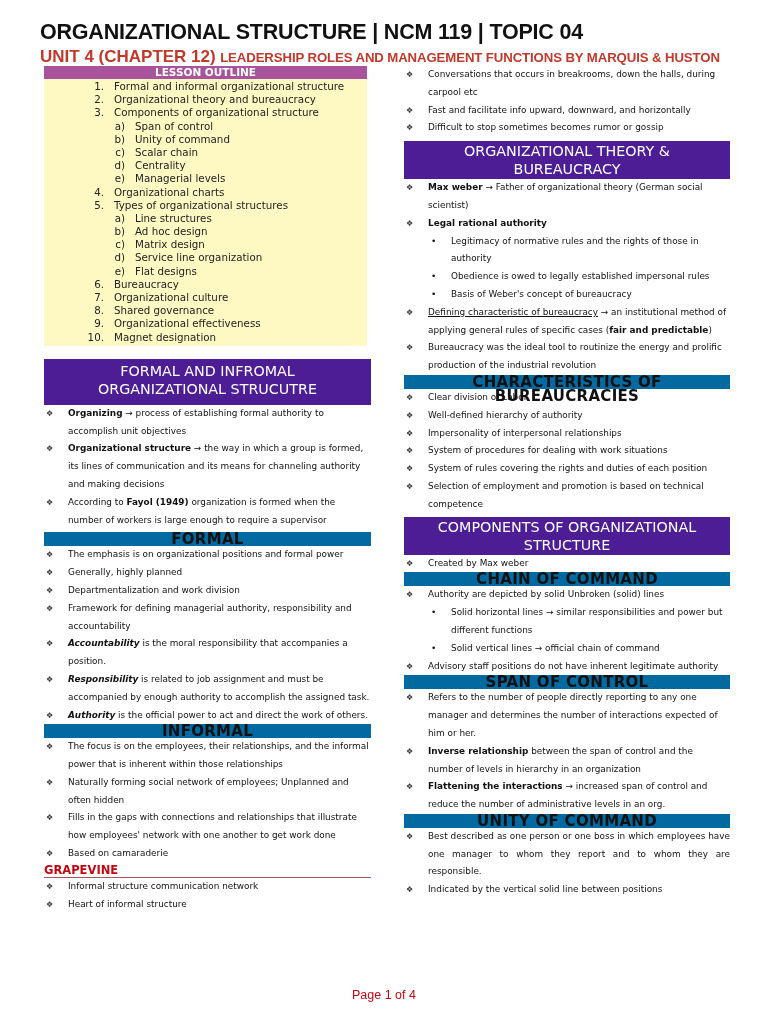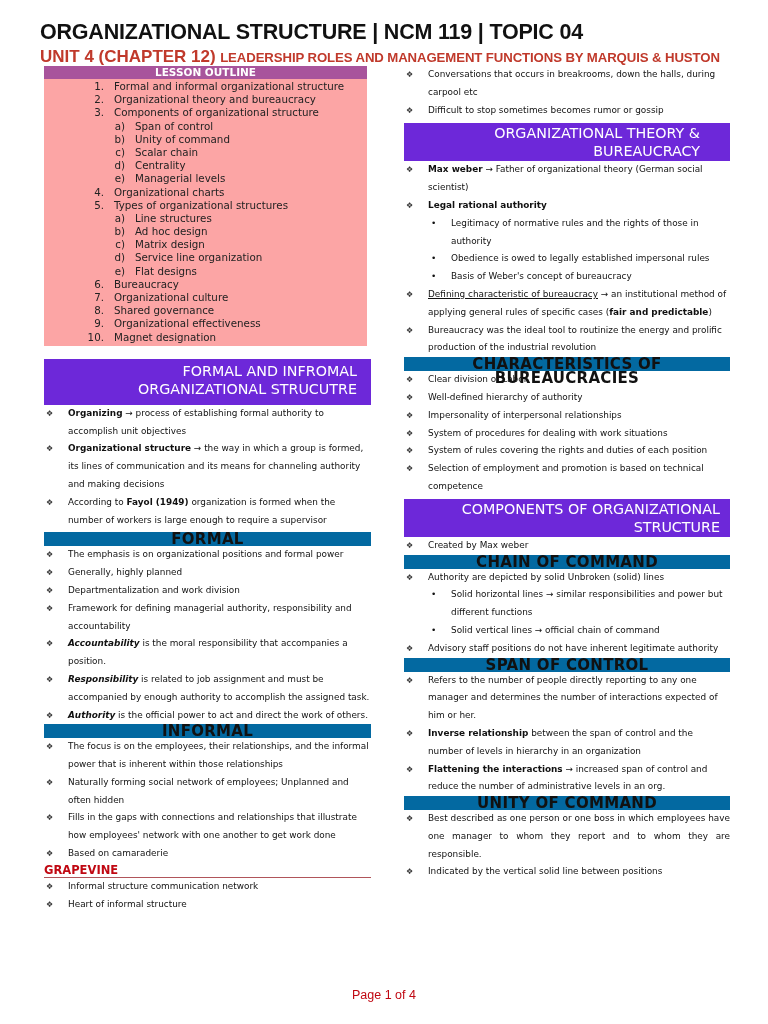--- a/index.html
+++ b/index.html
@@ -15,7 +15,7 @@
   .col-left { left: 44px; }
   .col-right { left: 404px; top: 66px; width: 326px; }
 
-  .outline { background: #fca5a5; width: 323px; }
+  .outline { background: #fef9c3; width: 323px; }
   .outline-head { background: #a8549c; color: #fff; text-align: center; font-size: 10.5px; font-weight: bold; height: 13px; line-height: 13px; }
   .outline ol { list-style: none; font-family: "DejaVu Sans", sans-serif; font-size: 10.3px; color: #222; padding: 1px 0 2px 8px; }
   .outline li { height: 13.2px; line-height: 13.2px; white-space: nowrap; }

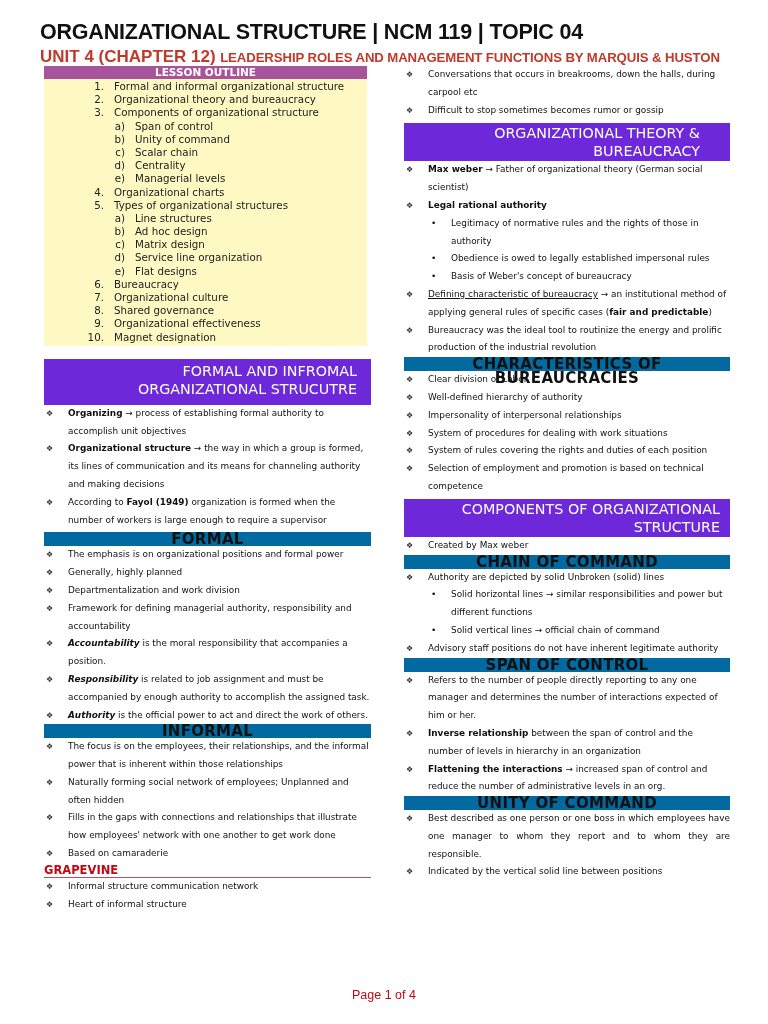--- a/index.html
+++ b/index.html
@@ -112,6 +112,7 @@
 <div class="col col-right">
   <ul class="bl">
     <li>Conversations that occurs in breakrooms, down the halls, during carpool etc</li>
+    <li>Fast and facilitate info upward, downward, and horizontally</li>
     <li>Difficult to stop sometimes becomes rumor or gossip</li>
   </ul>
 

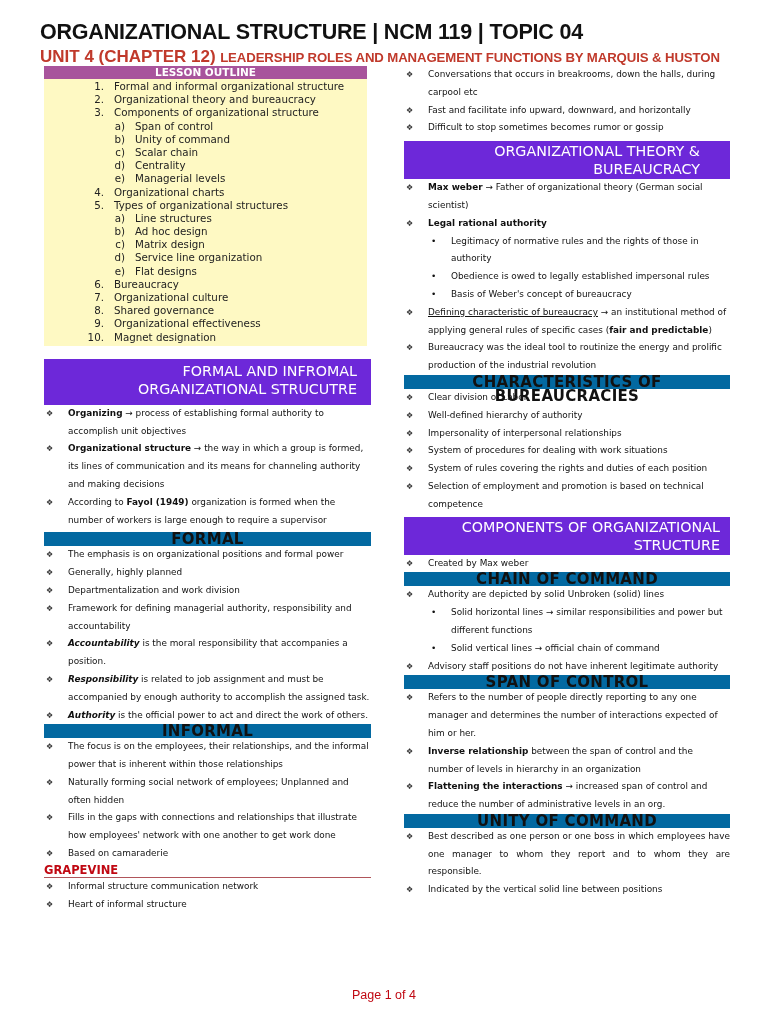--- a/index.html
+++ b/index.html
@@ -22,7 +22,7 @@
   .outline .num { display: inline-block; width: 62px; text-align: right; padding-right: 10px; }
   .outline .sub .num { width: 83px; padding-right: 10px; }
 
-  .redbar { background: #6d28d9; color: #fff; text-align: right; font-size: 14.3px; line-height: 18px; padding: 1px 4px 0; }
+  .redbar { background: #4c1d95; color: #fff; text-align: center; font-size: 14.3px; line-height: 18px; padding: 1px 4px 0; }
   .peachbar { background: #0369a1; color: #111; text-align: center; font-weight: bold; font-size: 15px; height: 14px; line-height: 14px; letter-spacing: 0.3px; }
   .grapevine { color: #c00812; font-weight: bold; font-size: 11.5px; border-bottom: 1.5px solid #b0555a; height: 15px; line-height: 14px; }
 

